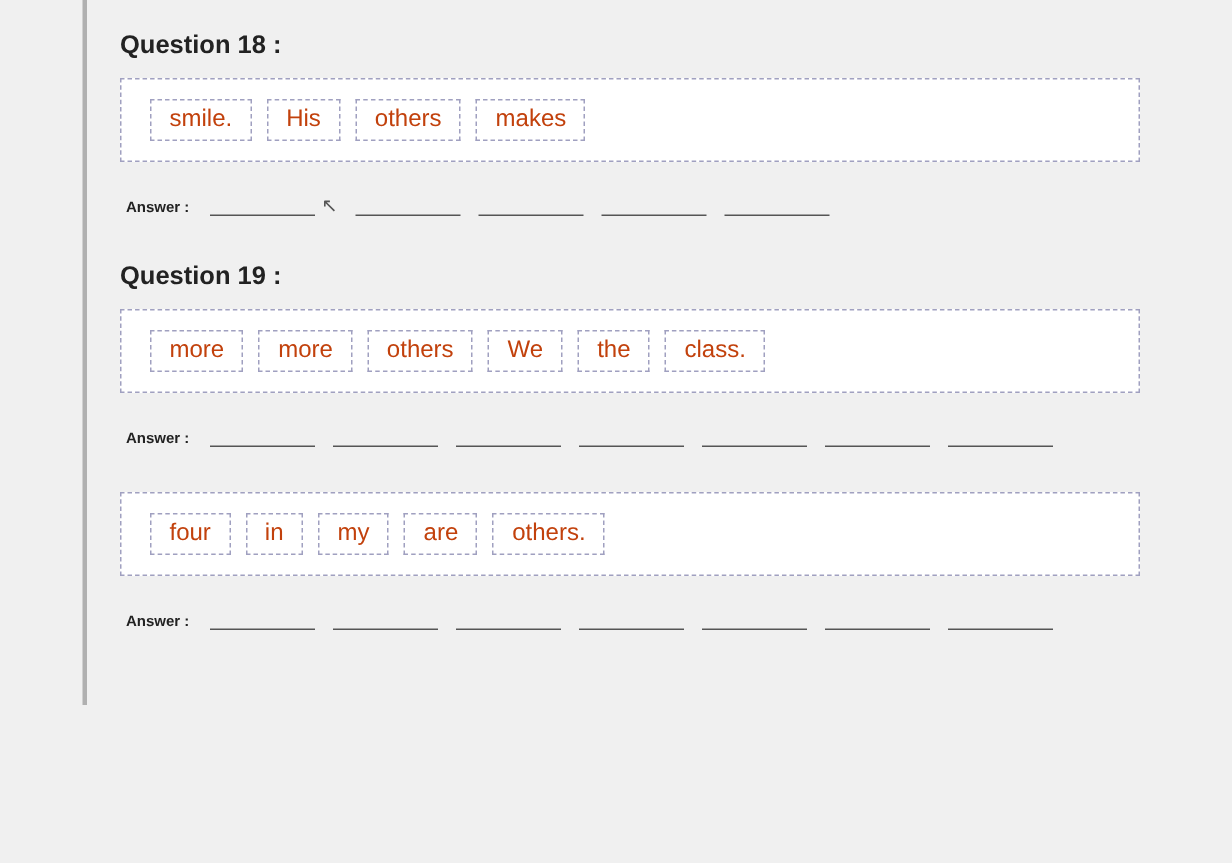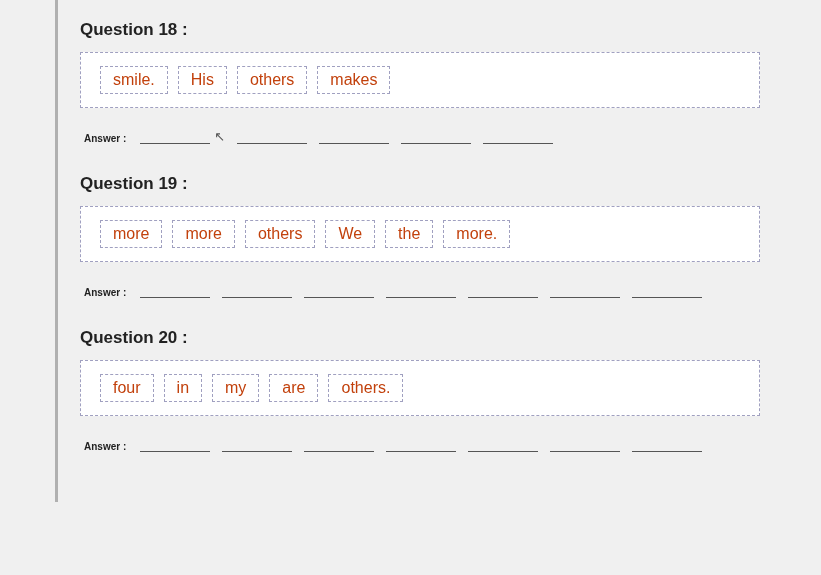--- a/index.html
+++ b/index.html
@@ -120,7 +120,7 @@
       <span class="word-tile">others</span>
       <span class="word-tile">We</span>
       <span class="word-tile">the</span>
-      <span class="word-tile">more.</span>
+      <span class="word-tile">class.</span>
     </div>
     <div class="answer-row">
       <span class="answer-label">Answer :</span>

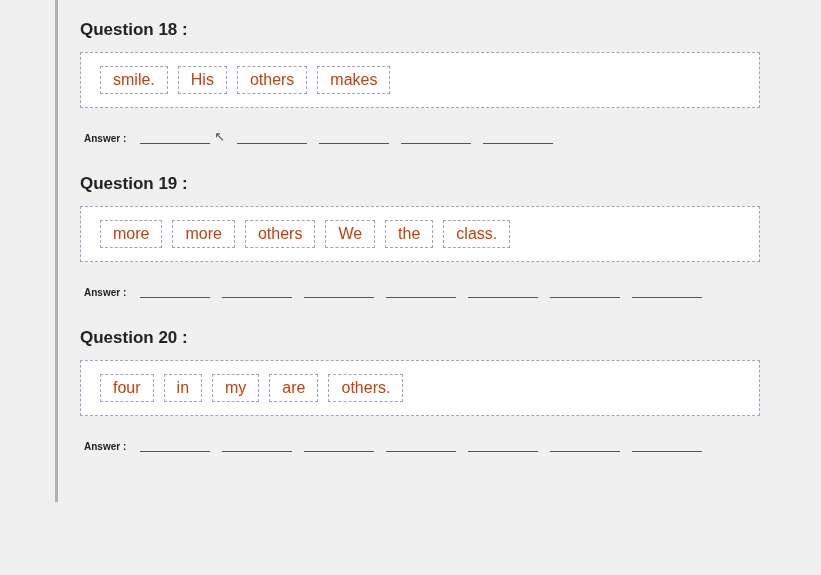--- a/index.html
+++ b/index.html
@@ -135,7 +135,6 @@
   </div>
 
   <div class="question-block">
-    <div class="question-title">Question 20 :</div>
     <div class="word-bank">
       <span class="word-tile">four</span>
       <span class="word-tile">in</span>

